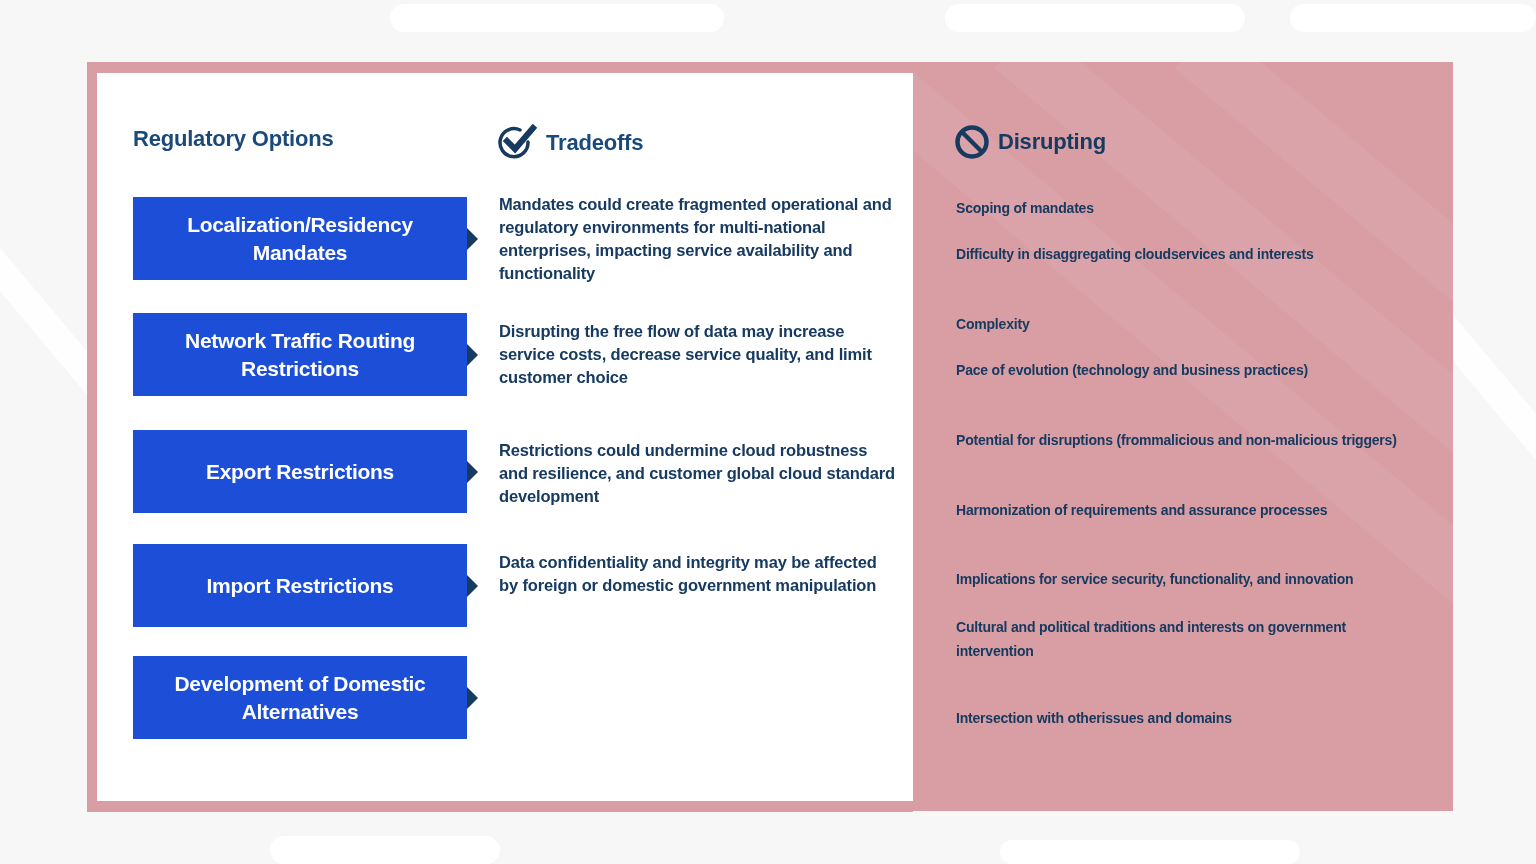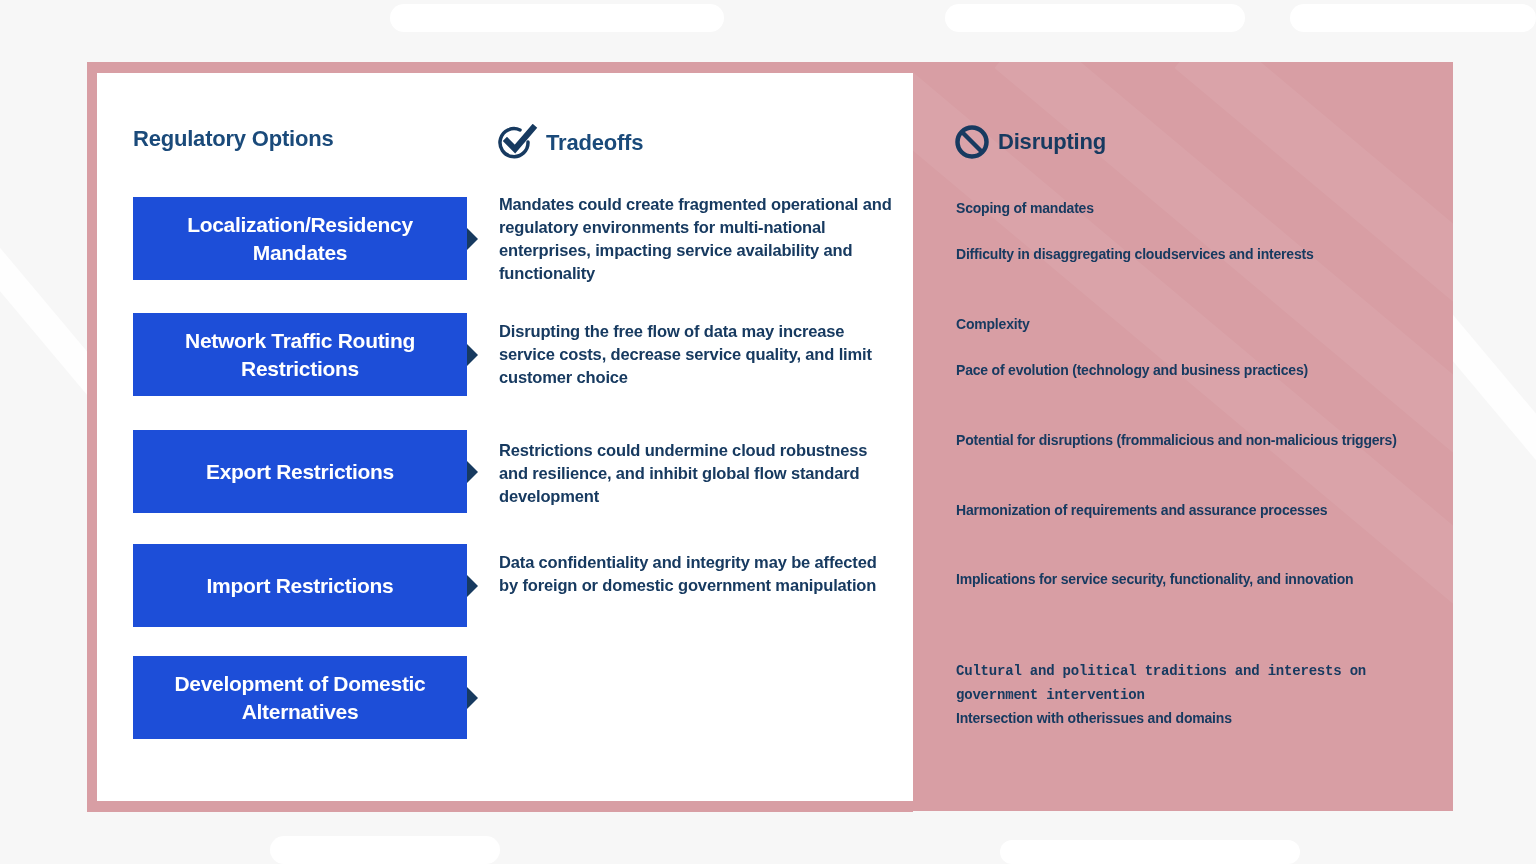--- a/index.html
+++ b/index.html
@@ -123,7 +123,7 @@
 
 <div class="tradeoff" style="top:193px;">Mandates could create fragmented operational and regulatory environments for multi-national enterprises, impacting service availability and functionality</div>
 <div class="tradeoff" style="top:320px;">Disrupting the free flow of data may increase service costs, decrease service quality, and limit customer choice</div>
-<div class="tradeoff" style="top:439px;">Restrictions could undermine cloud robustness and resilience, and inhibit global flow standard development</div>
+<div class="tradeoff" style="top:439px;">Restrictions could undermine cloud robustness and resilience, and customer global cloud standard development</div>
 <div class="tradeoff" style="top:551px;">Data confidentiality and integrity may be affected by foreign or domestic government manipulation</div>
 
 <div class="challenge" style="top:197px;">Scoping of mandates</div>

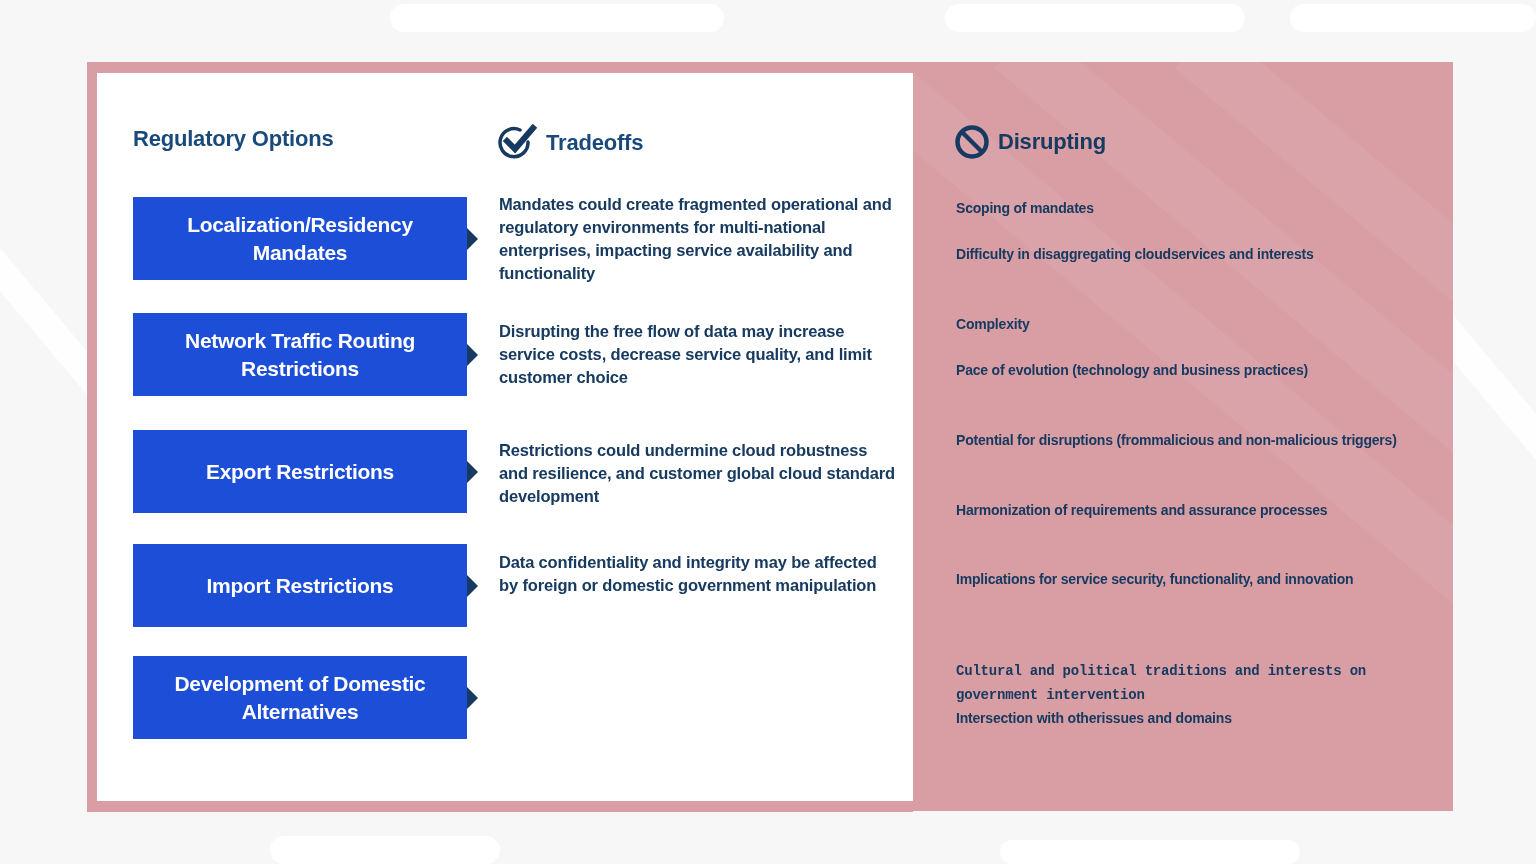--- a/index.html
+++ b/index.html
@@ -133,7 +133,7 @@
 <div class="challenge" style="top:429px;">Potential for disruptions (frommalicious and non-malicious triggers)</div>
 <div class="challenge" style="top:499px;">Harmonization of requirements and assurance processes</div>
 <div class="challenge" style="top:568px;">Implications for service security, functionality, and innovation</div>
-<div class="challenge" style="top:660px;font-family:Liberation Mono, monospace;">Cultural and political traditions and interests on government intervention</div>
+<div class="challenge" style="top:616px;">Cultural and political traditions and interests on government intervention</div>
 <div class="challenge" style="top:707px;">Intersection with otherissues and domains</div>
 
 </body></html>

